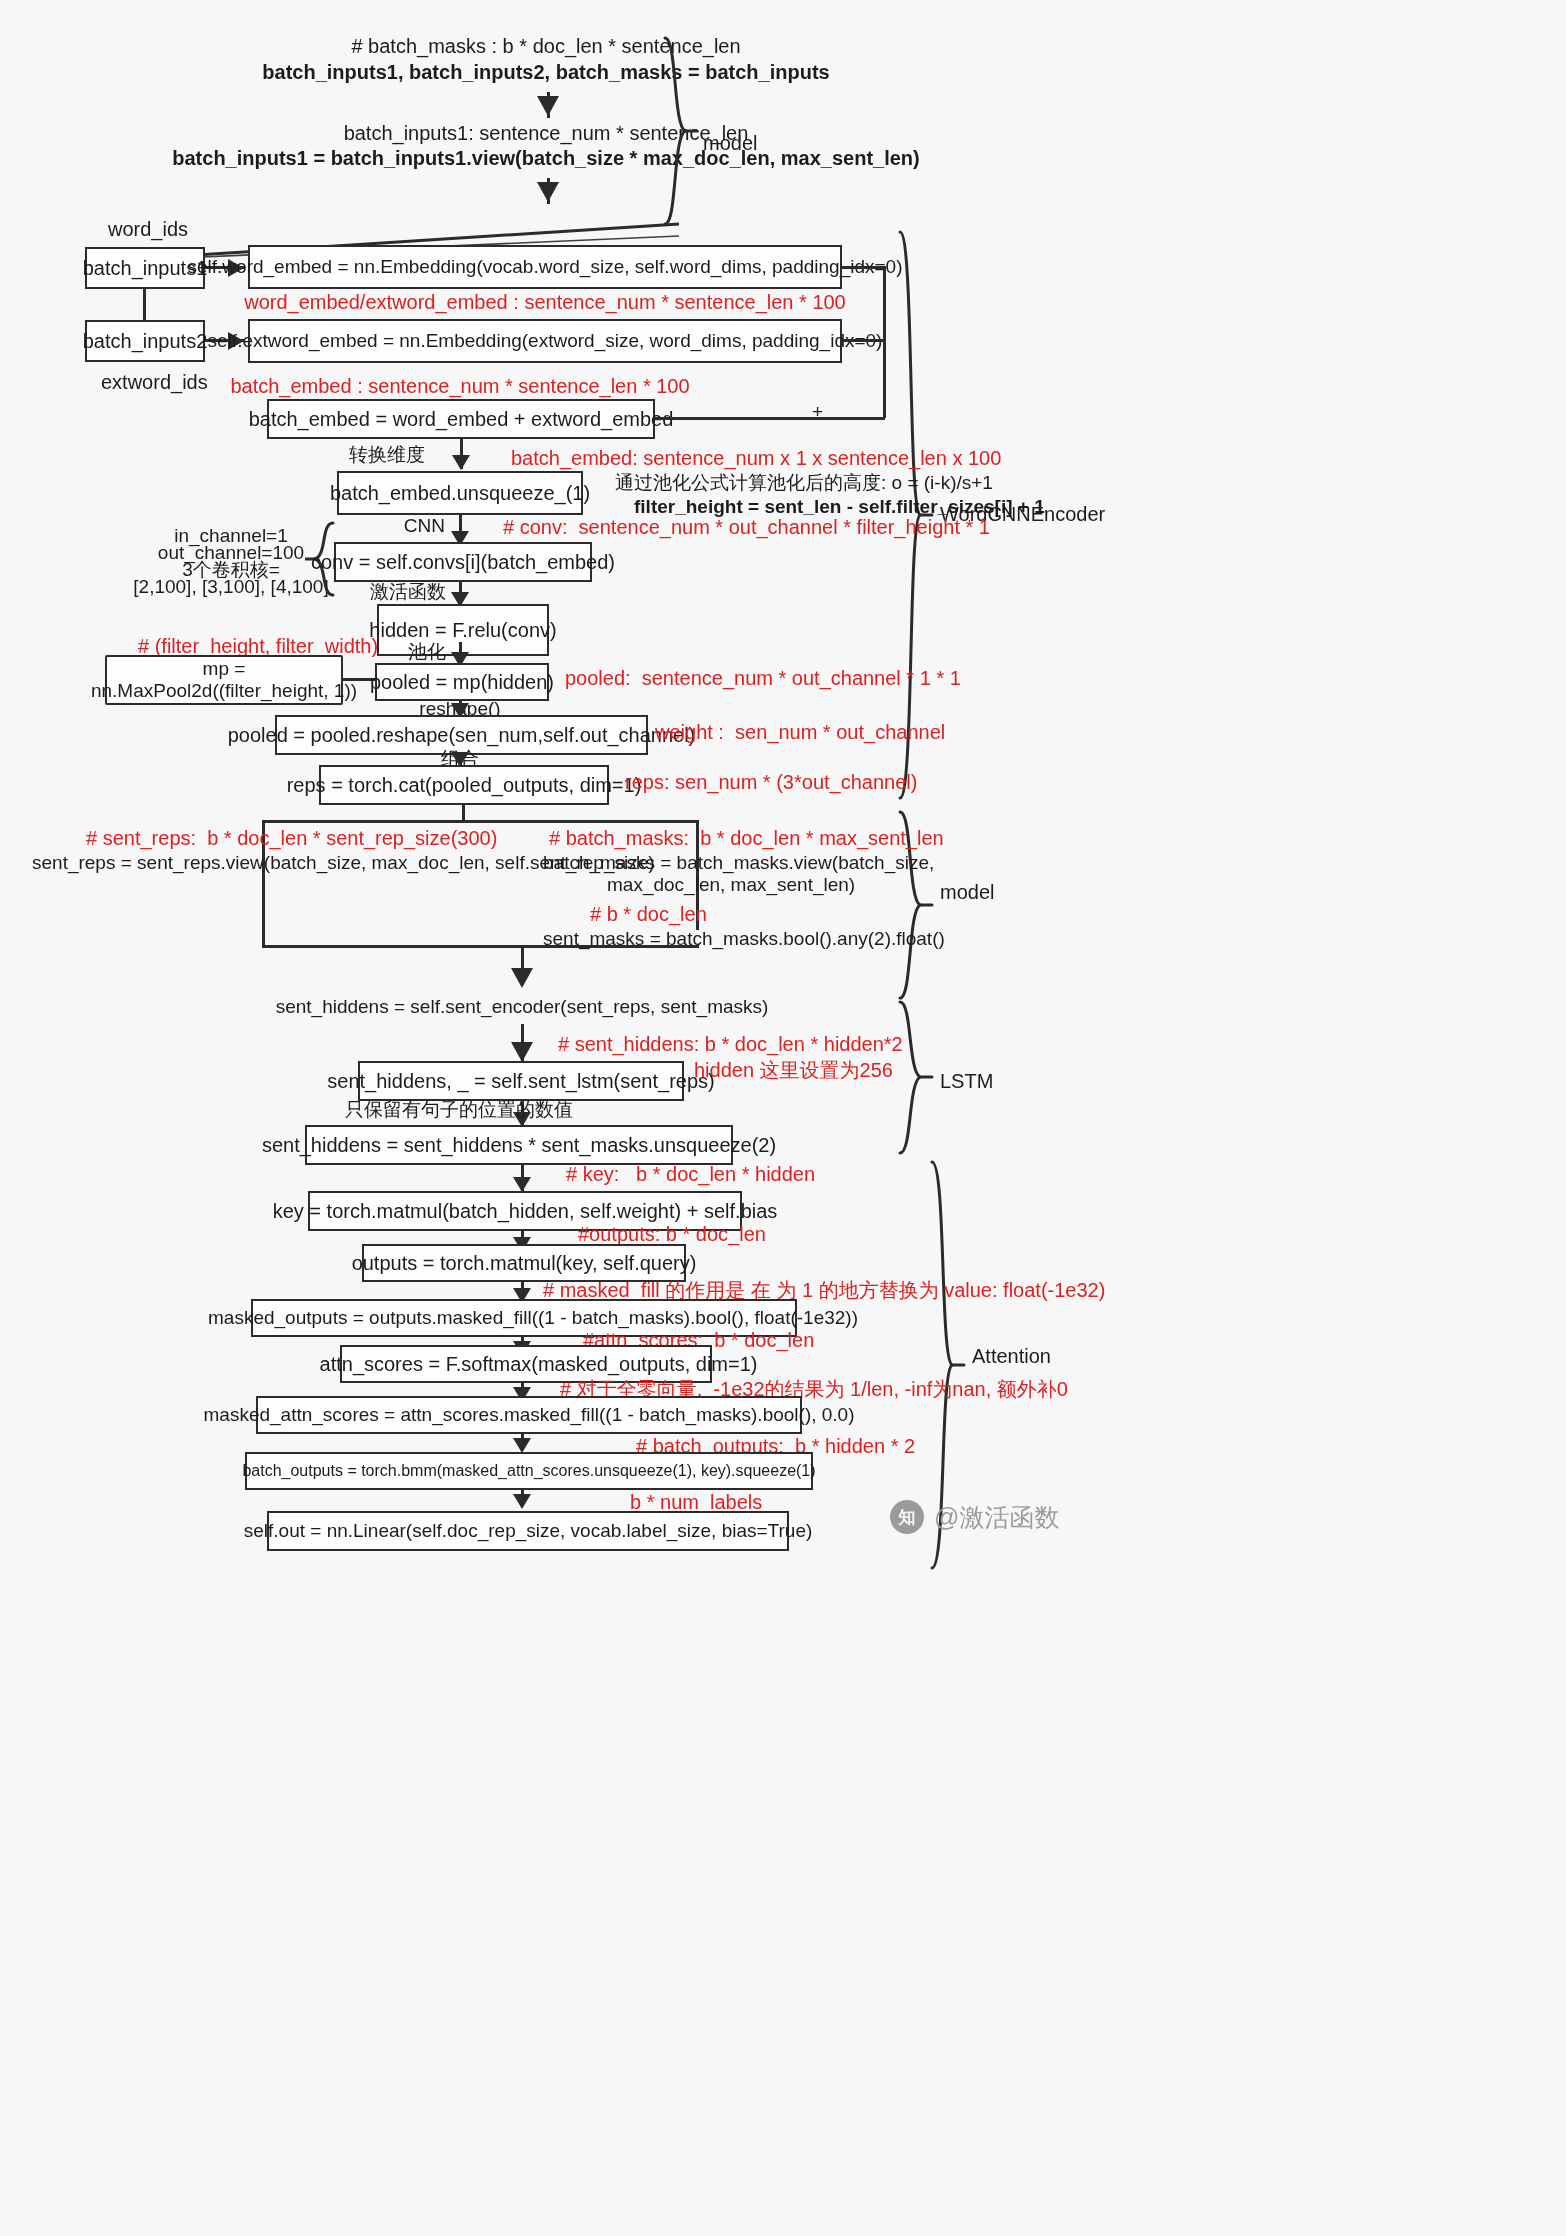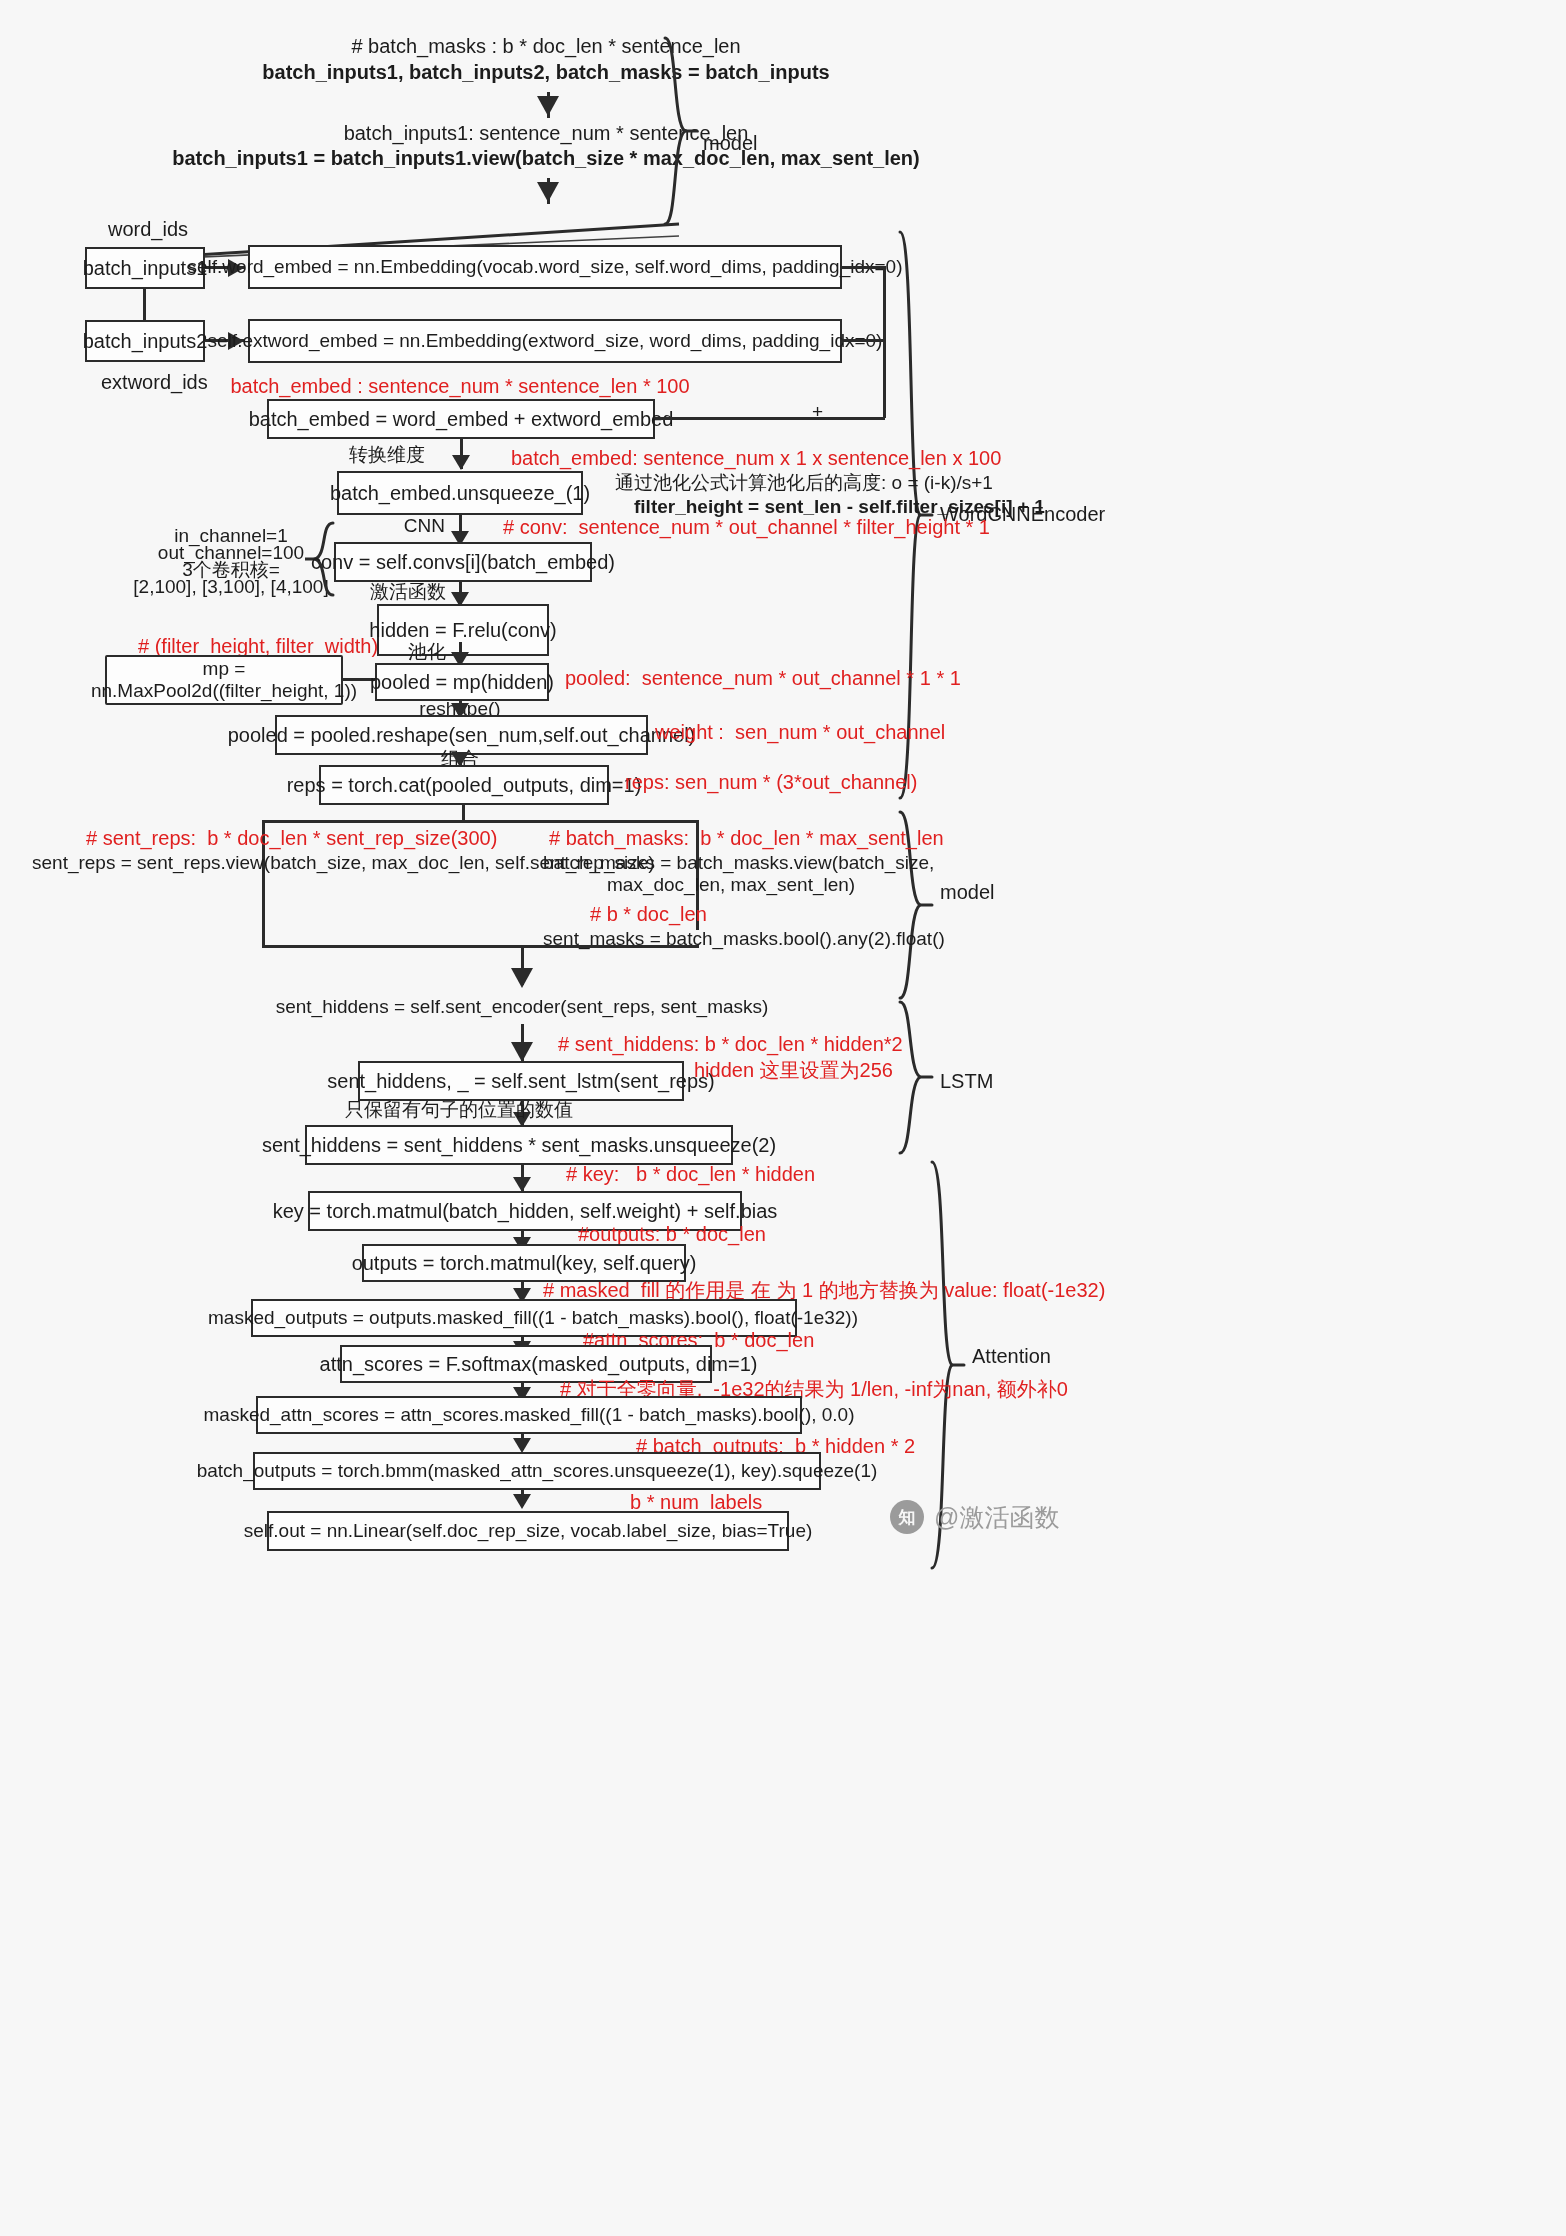--- a/index.html
+++ b/index.html
@@ -155,6 +155,7 @@
 
   <div class="box" style="left:248px; top:245px; width:594px; height:44px; font-size:19px;">self.word_embed = nn.Embedding(vocab.word_size, self.word_dims, padding_idx=0)</div>
 
+  <div class="txt red ctr" style="left:545px; top:290px;">word_embed/extword_embed : sentence_num * sentence_len * 100</div>
 
   <div class="ln vl" style="left:143px; top:289px; height:33px;"></div>
 

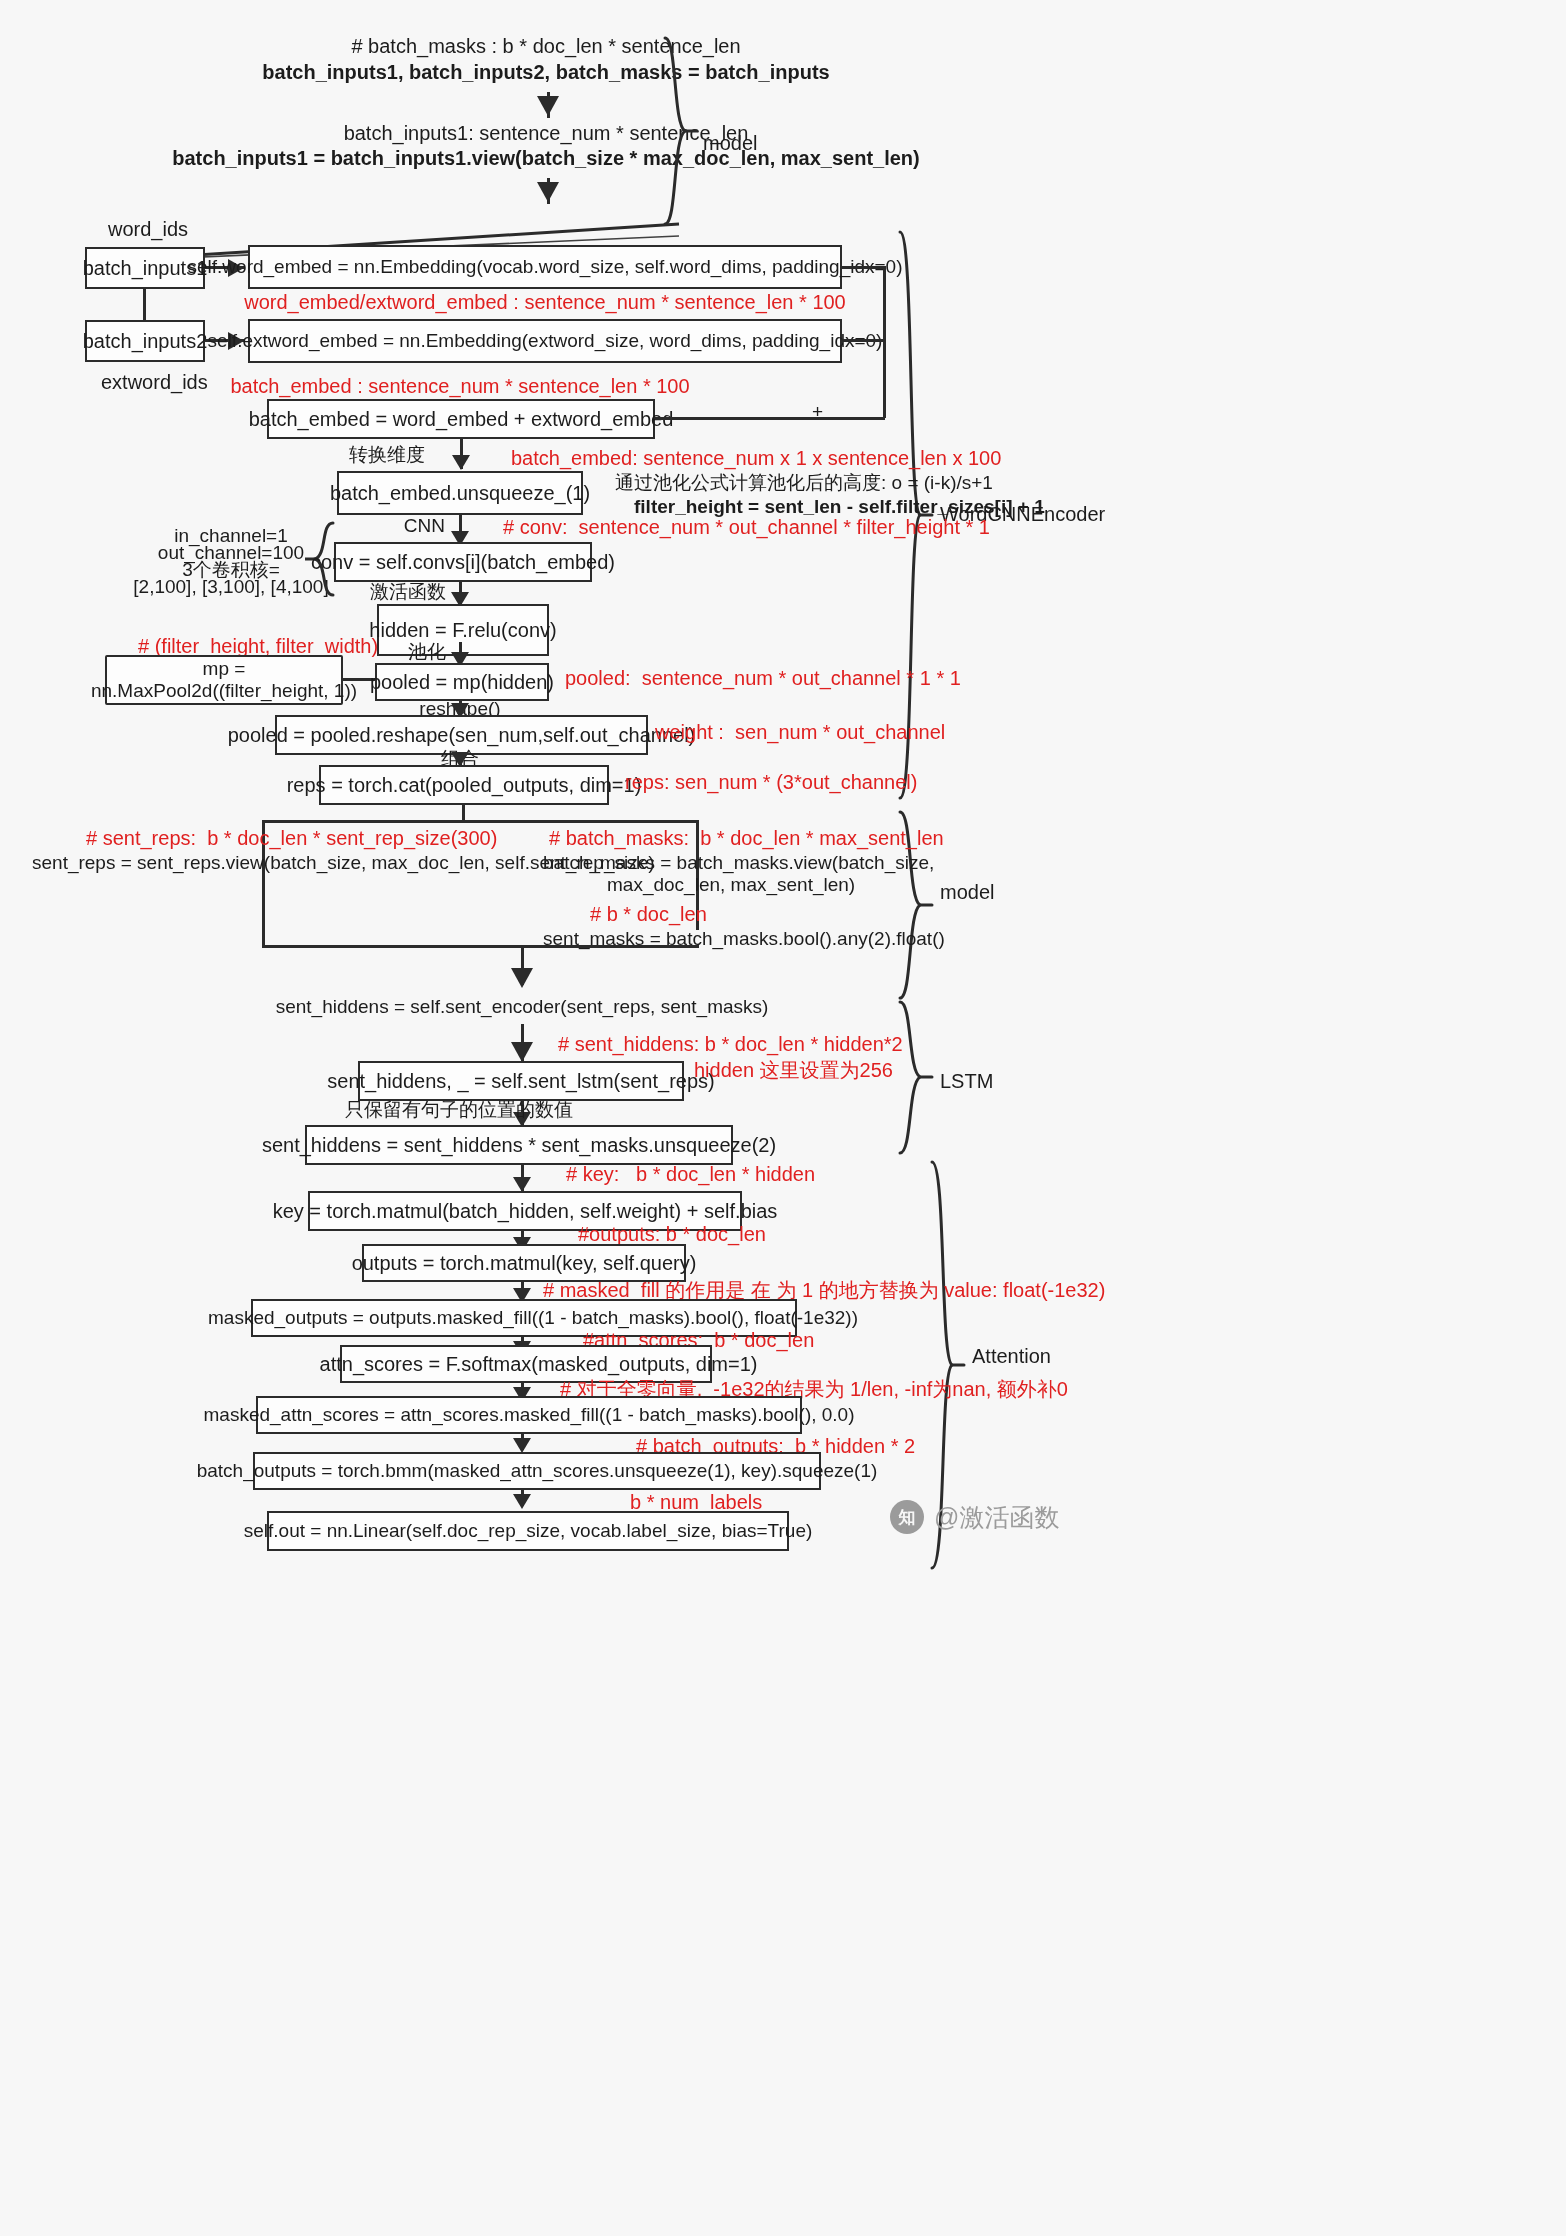--- a/index.html
+++ b/index.html
@@ -336,7 +336,7 @@
   <div class="arrow-down" style="left:513px; top:1438px;"></div>
   <div class="txt red" style="left:636px; top:1434px;"># batch_outputs:  b * hidden * 2</div>
 
-  <div class="box" style="left:245px; top:1452px; width:568px; height:38px; font-size:19px;margin-left:8px;">batch_outputs = torch.bmm(masked_attn_scores.unsqueeze(1), key).squeeze(1)</div>
+  <div class="box" style="left:245px; top:1452px; width:568px; height:38px; font-size:16px;">batch_outputs = torch.bmm(masked_attn_scores.unsqueeze(1), key).squeeze(1)</div>
 
   <div class="ln vl" style="left:521px; top:1490px; height:16px;"></div>
   <div class="arrow-down" style="left:513px; top:1494px;"></div>

